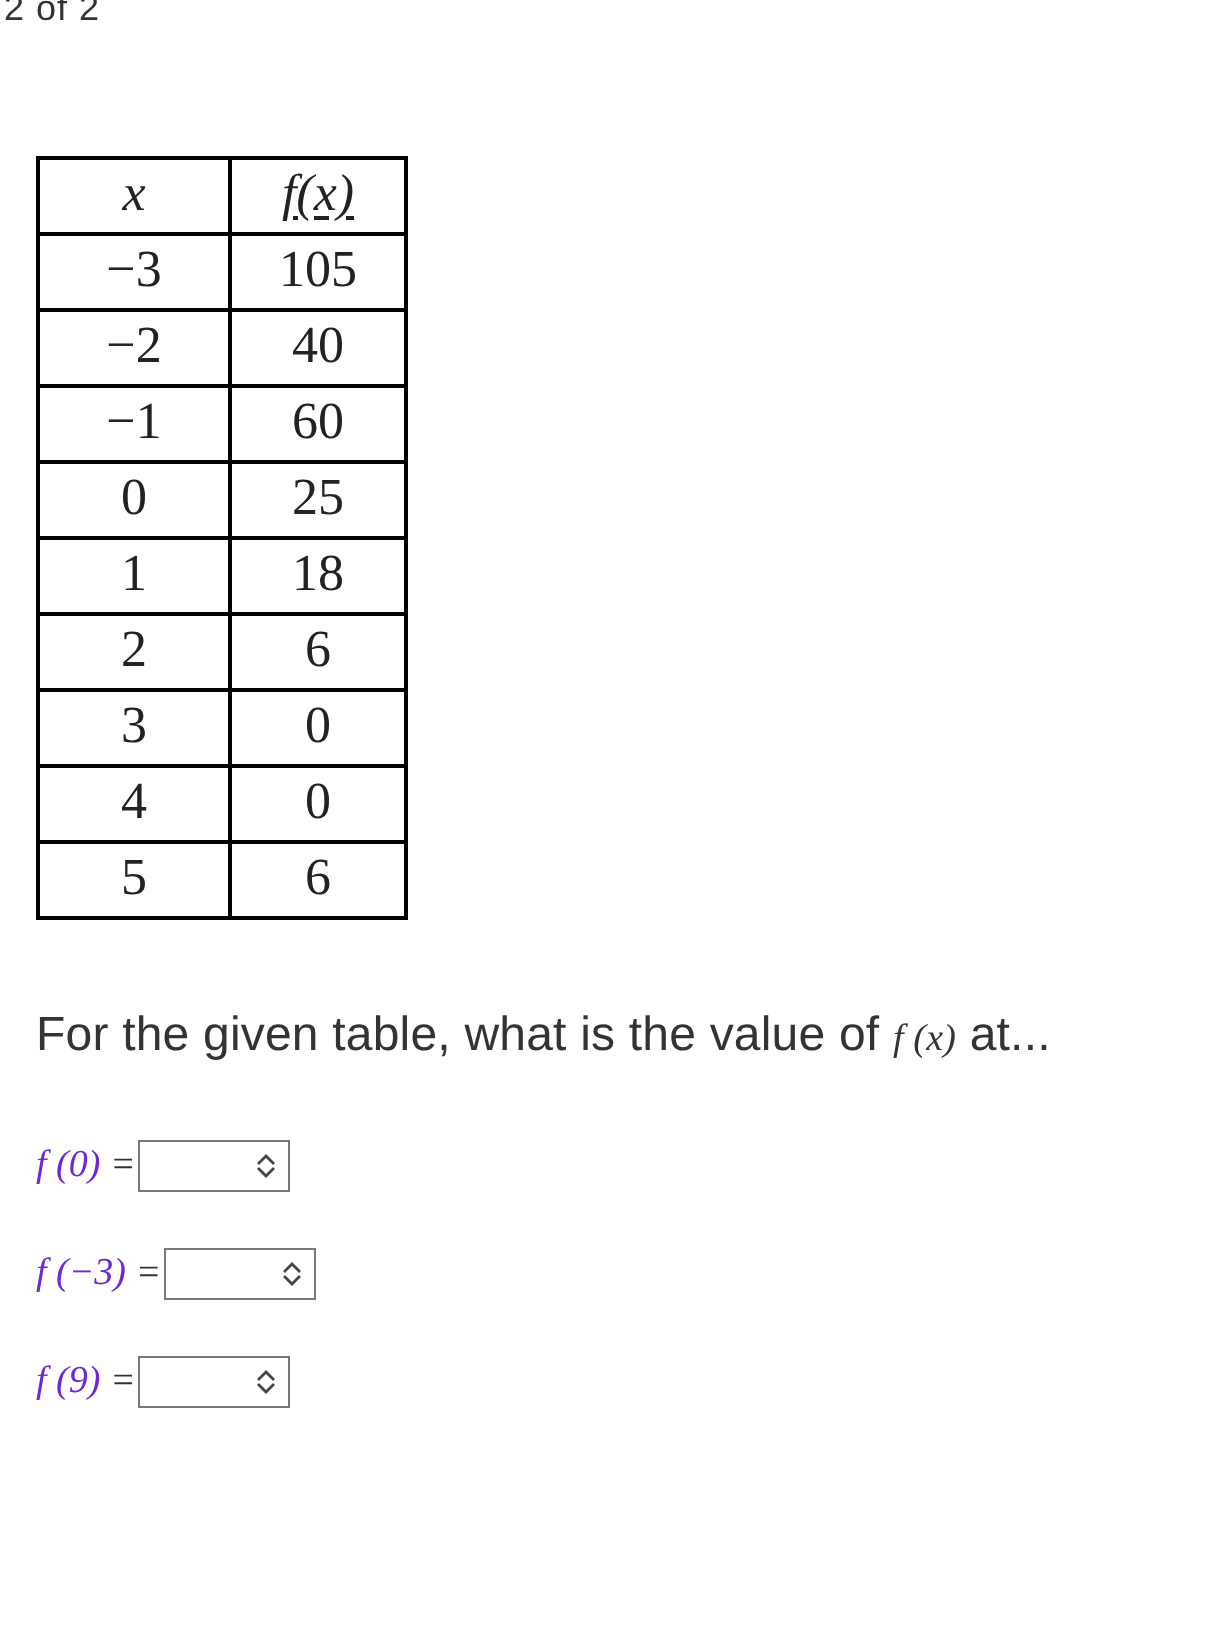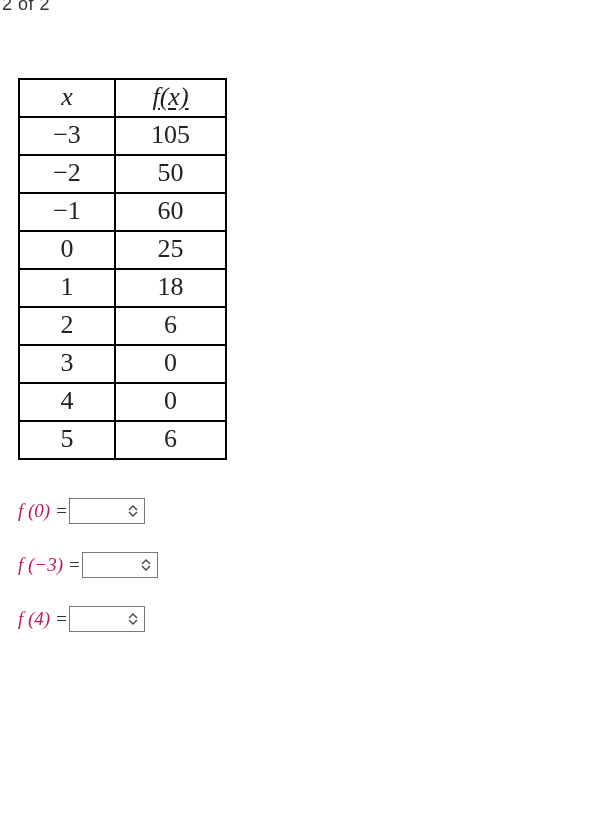--- a/index.html
+++ b/index.html
@@ -41,7 +41,7 @@
   }
   table.ftab th { font-weight: 400; }
   table.ftab .col-x { width: 96px; }
-  table.ftab .col-fx { width: 111px; border-radius: 11px; }
+  table.ftab .col-fx { width: 88px; border-radius: 11px; }
   .hdr-x { font-style: italic; }
   .hdr-fx { font-style: italic; text-decoration: underline; text-underline-offset: 3px; }
   .prompt {

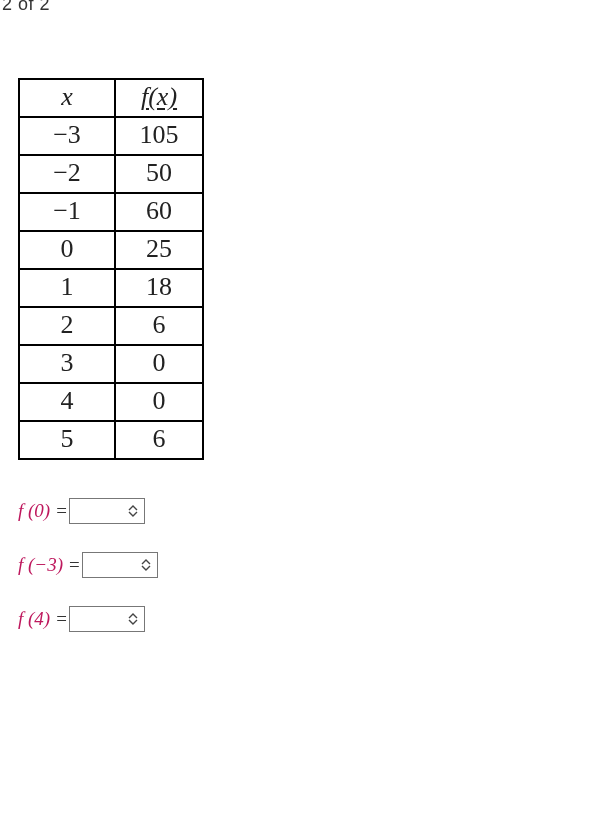--- a/index.html
+++ b/index.html
@@ -112,7 +112,7 @@
       </tr>
       <tr>
         <td class="col-x">−2</td>
-        <td class="col-fx">50</td>
+        <td class="col-fx">40</td>
       </tr>
       <tr>
         <td class="col-x">−1</td>

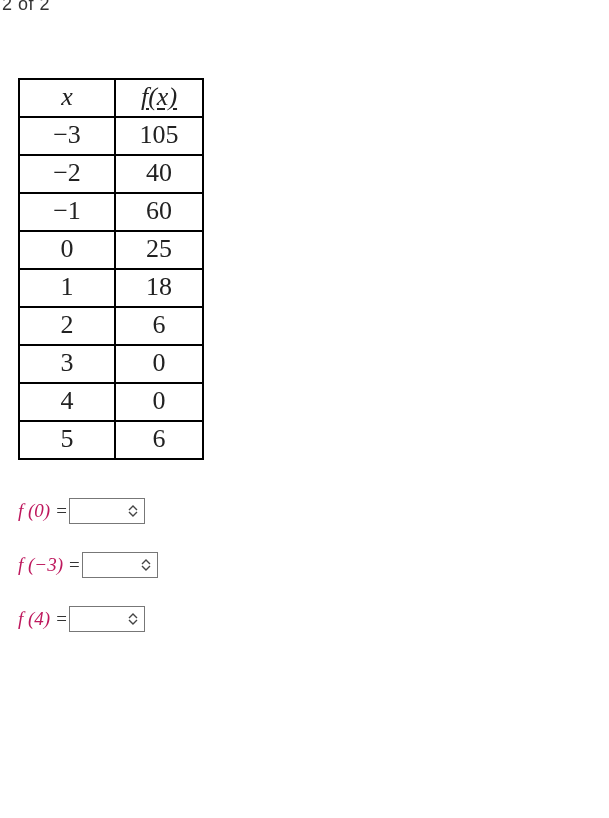--- a/index.html
+++ b/index.html
@@ -145,6 +145,9 @@
     </tbody>
   </table>
 
+  <div class="prompt">
+    <span>For the given table, what is the value of </span><span class="mini">f (x)</span><span> at...</span>
+  </div>
 
   <div class="answers">
 

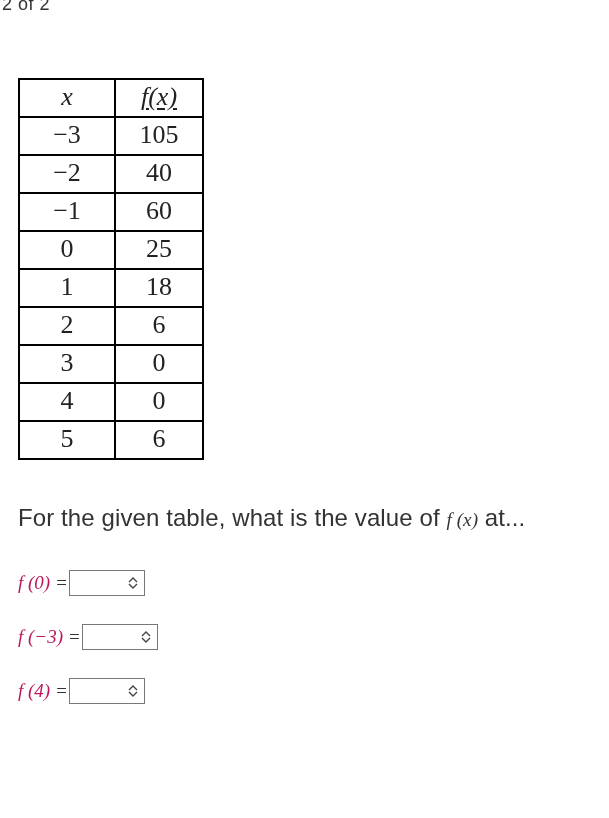--- a/index.html
+++ b/index.html
@@ -66,7 +66,7 @@
   .ans-label {
     font-style: italic;
     font-size: 19px;
-    color: #be185d;
+    color: #6d28d9;
     margin-right: 2px;
   }
   .eq {

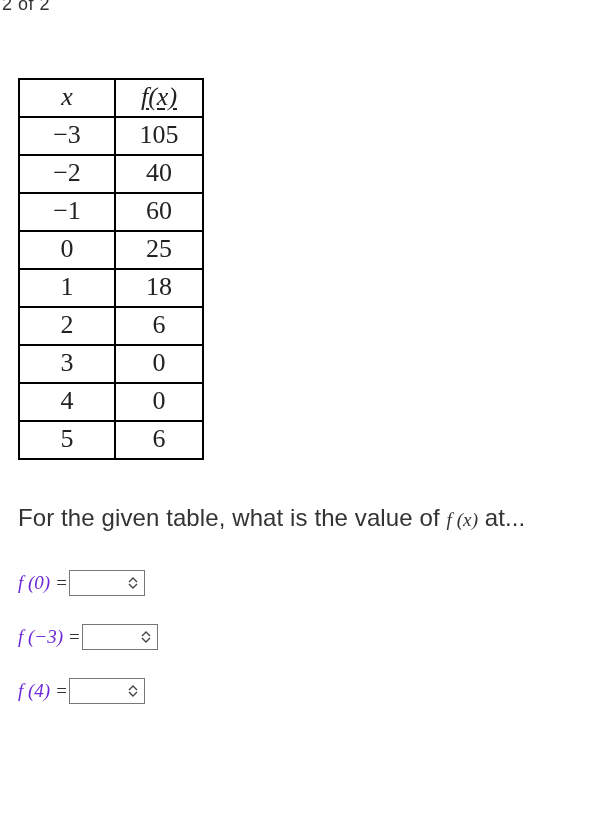--- a/index.html
+++ b/index.html
@@ -182,7 +182,7 @@
     </div>
 
     <div class="ans-row">
-      <span class="ans-label">f (4)</span>
+      <span class="ans-label">f (9)</span>
       <span class="eq">=</span>
       <span class="stepper">
         <span class="carets">

